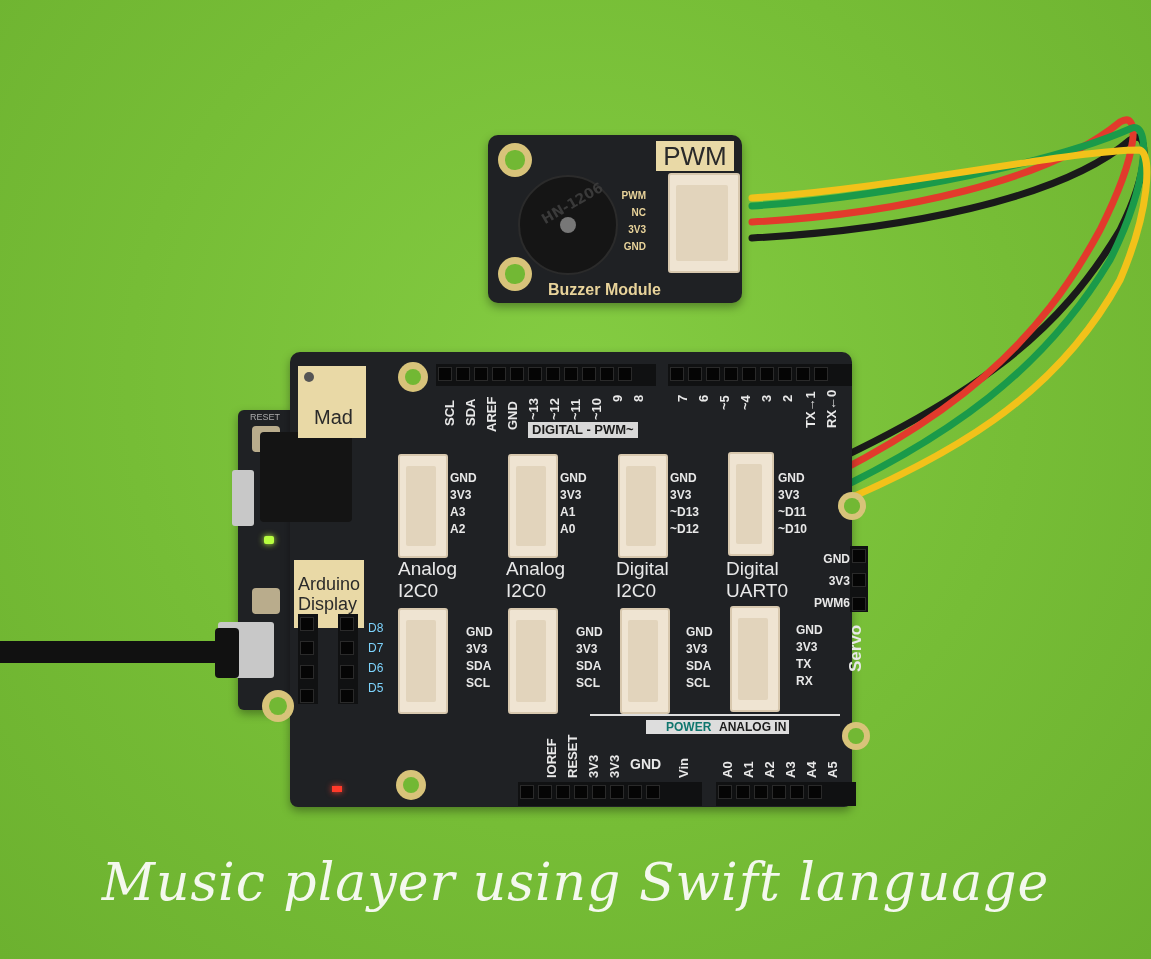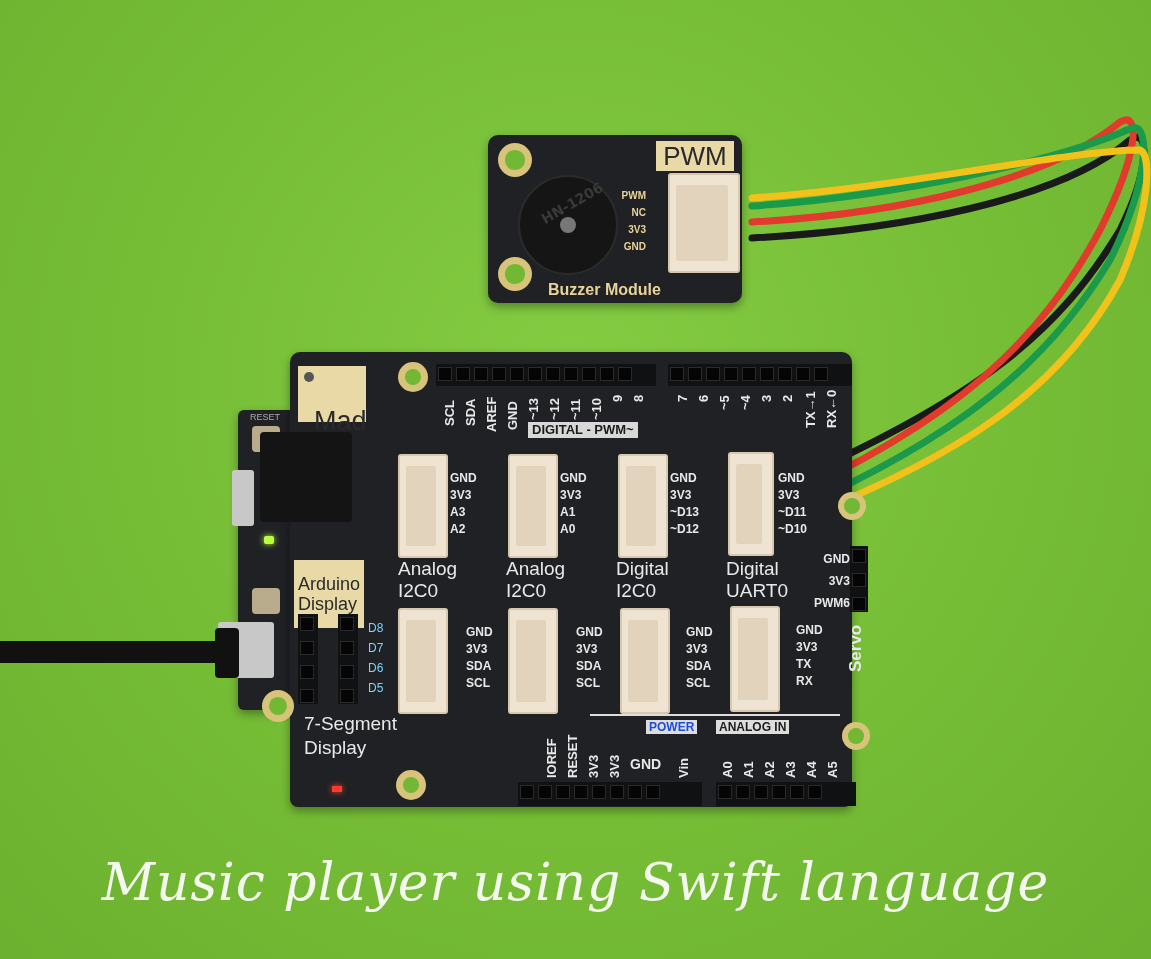--- a/index.html
+++ b/index.html
@@ -63,7 +63,7 @@
 
 <div class="abs pcb" style="left:290px;top:352px;width:562px;height:455px;border-radius:10px 10px 8px 8px;">
   <div class="abs" style="left:-30px;top:80px;width:92px;height:90px;background:#141414;border-radius:4px;"></div>
-  <div class="abs gold" style="left:8px;top:14px;width:68px;height:56px;font-family:'Liberation Sans',sans-serif;font-size:27px;">
+  <div class="abs gold" style="left:8px;top:14px;width:68px;height:72px;font-family:'Liberation Sans',sans-serif;font-size:20px;">
     <div class="abs" style="left:6px;top:6px;width:10px;height:10px;border-radius:50%;background:#555;"></div>
     <div class="abs" style="left:16px;top:40px;">Mad</div>
   </div>

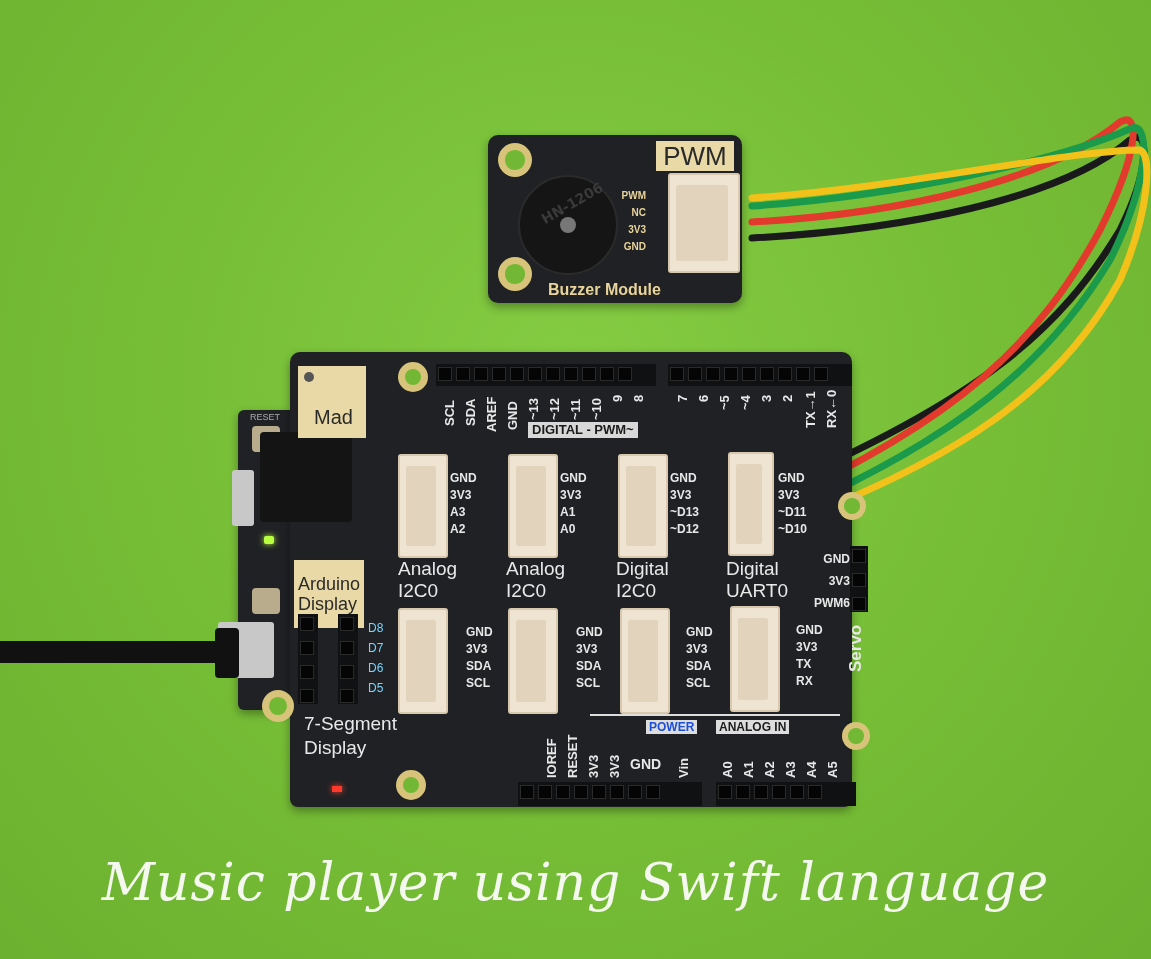--- a/index.html
+++ b/index.html
@@ -166,10 +166,6 @@
     <div>D6</div>
     <div>D5</div>
   </div>
-  <div class="silkn" style="left:14px;top:360px;font-size:19px;line-height:24px;">
-    <div>7-Segment</div>
-    <div>Display</div>
-  </div>
 
   <div class="conn" style="left:108px;top:256px;width:50px;height:106px;"></div>
   <div class="silk" style="left:176px;top:272px;font-size:12px;line-height:17px;">

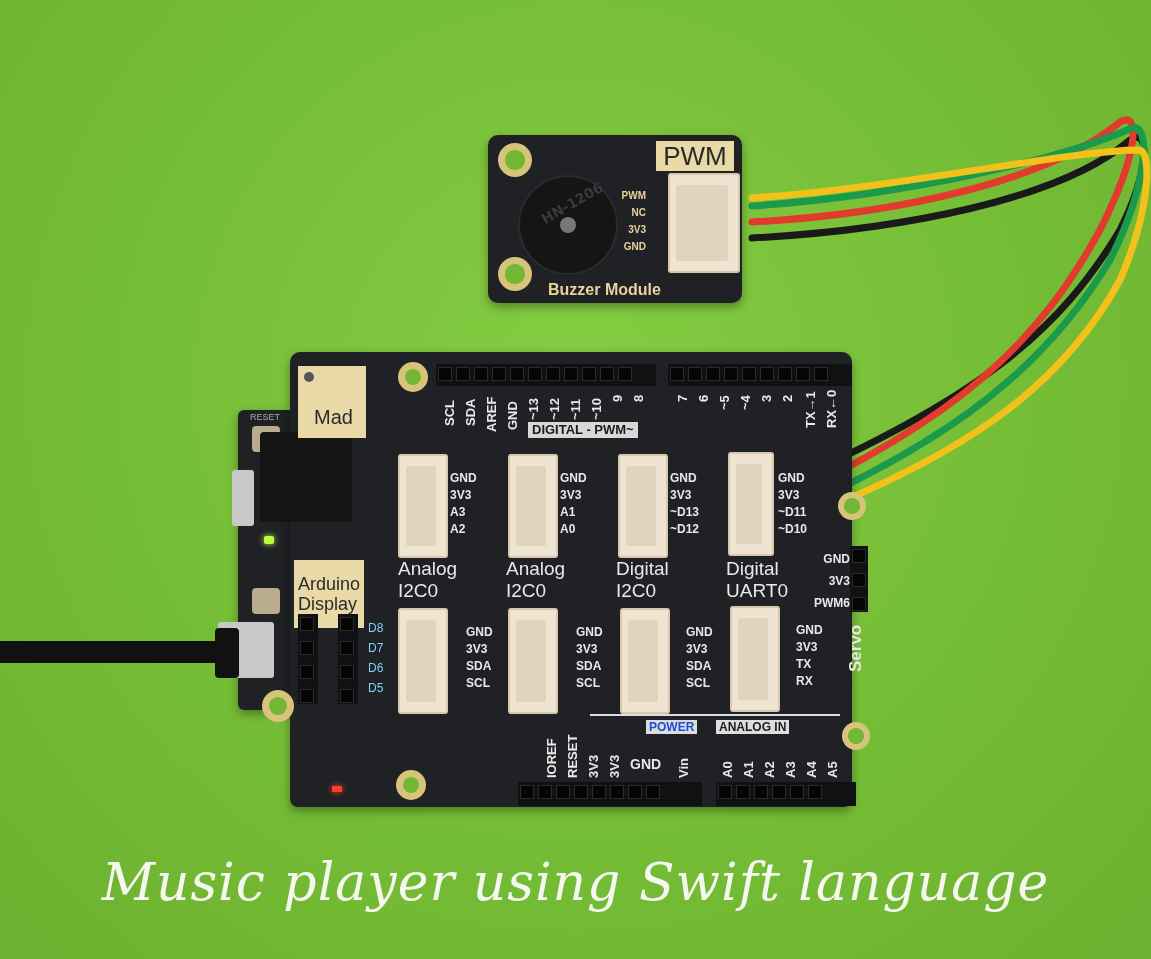--- a/index.html
+++ b/index.html
@@ -197,7 +197,7 @@
   </div>
 
   <div class="abs" style="left:300px;top:362px;width:250px;height:2px;background:#ddd;"></div>
-  <div class="abs" style="left:356px;top:368px;padding:0 3px;background:#ddd;color:#1d4ed8;font-family:'Liberation Sans',sans-serif;font-weight:bold;font-size:12px;">POWER</div>
+  <div class="abs" style="left:356px;top:368px;padding:0 20px;background:#ddd;color:#0f766e;font-family:'Liberation Sans',sans-serif;font-weight:bold;font-size:12px;">POWER</div>
   <div class="abs" style="left:426px;top:368px;padding:0 3px;background:#ddd;color:#1b1b1b;font-family:'Liberation Sans',sans-serif;font-weight:bold;font-size:12px;">ANALOG IN</div>
 
   <div class="vlabel" style="left:254px;top:426px;">IOREF</div>

